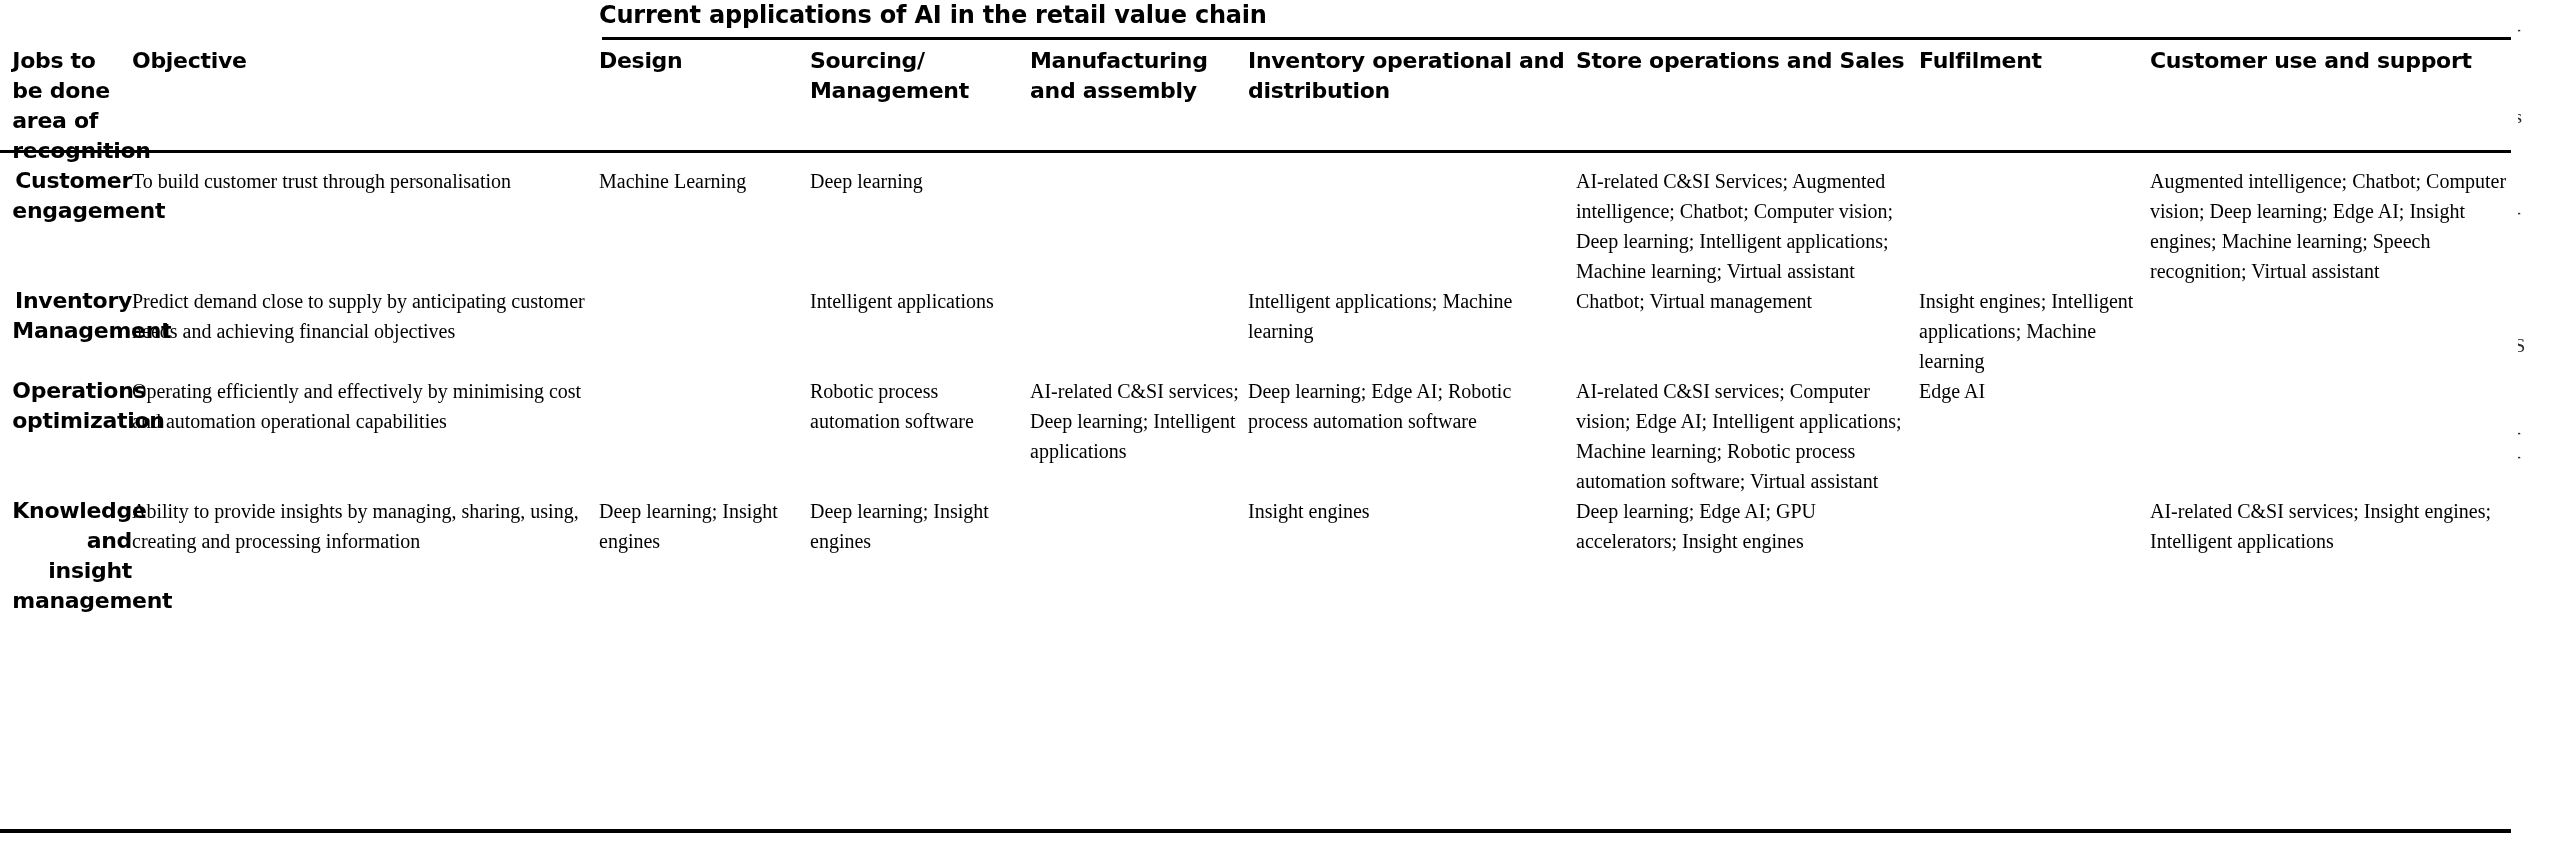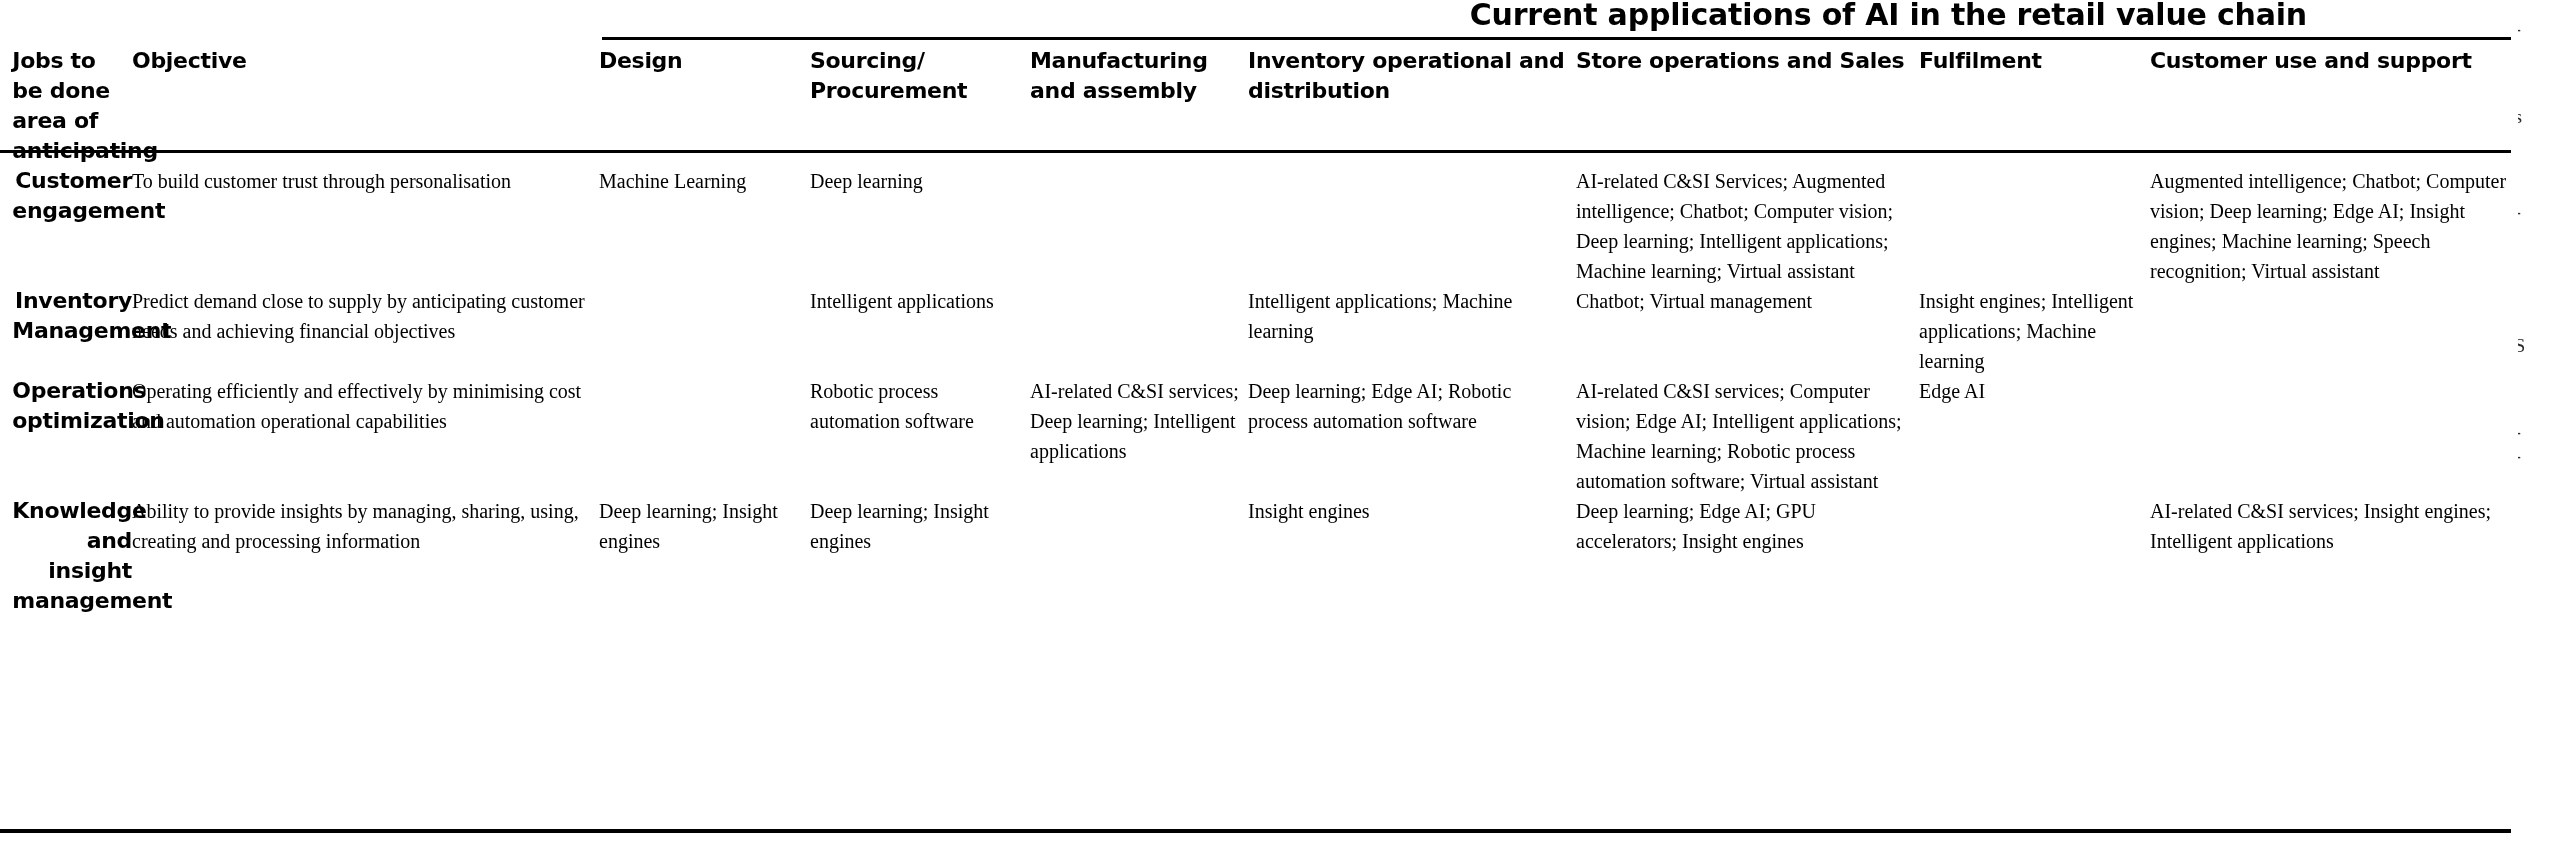--- a/index.html
+++ b/index.html
@@ -29,10 +29,10 @@
     left: 599px;
     top: 1.8px;
     width: 1708px;
-    text-align: right;
+    text-align: left;
     font-family: "DejaVu Sans", "Liberation Sans", sans-serif;
     font-weight: bold;
-    font-size: 30px;
+    font-size: 24px;
     letter-spacing: -0.2px;
     line-height: 26.4px;
     white-space: nowrap;

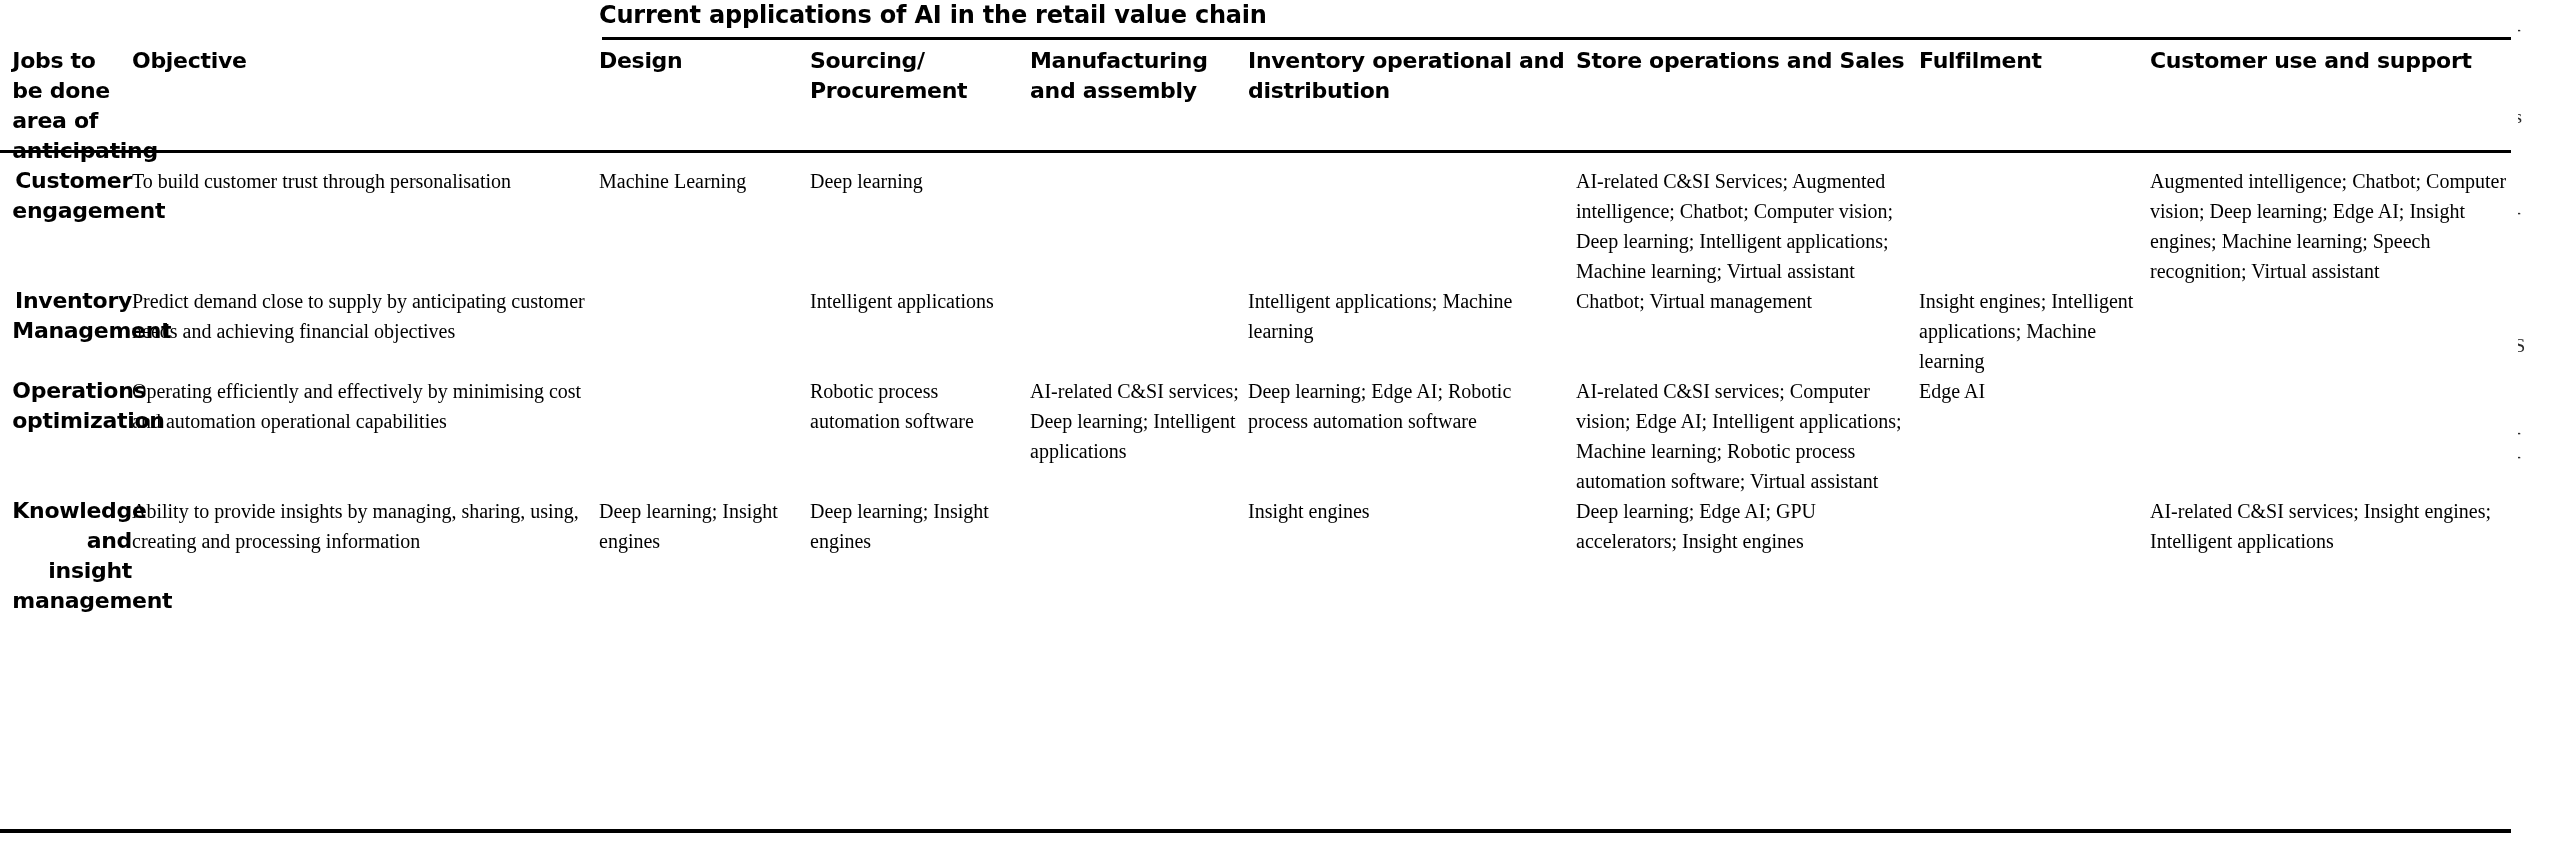--- a/index.html
+++ b/index.html
@@ -178,7 +178,7 @@
         <th colspan="9"></th>
       </tr>
       <tr class="head-row">
-        <th class="h-area">Jobs to be done area of anticipating</th>
+        <th class="h-area">Jobs to be done area of recognition</th>
         <th>Objective</th>
         <th>Design</th>
         <th>Sourcing/ Procurement</th>

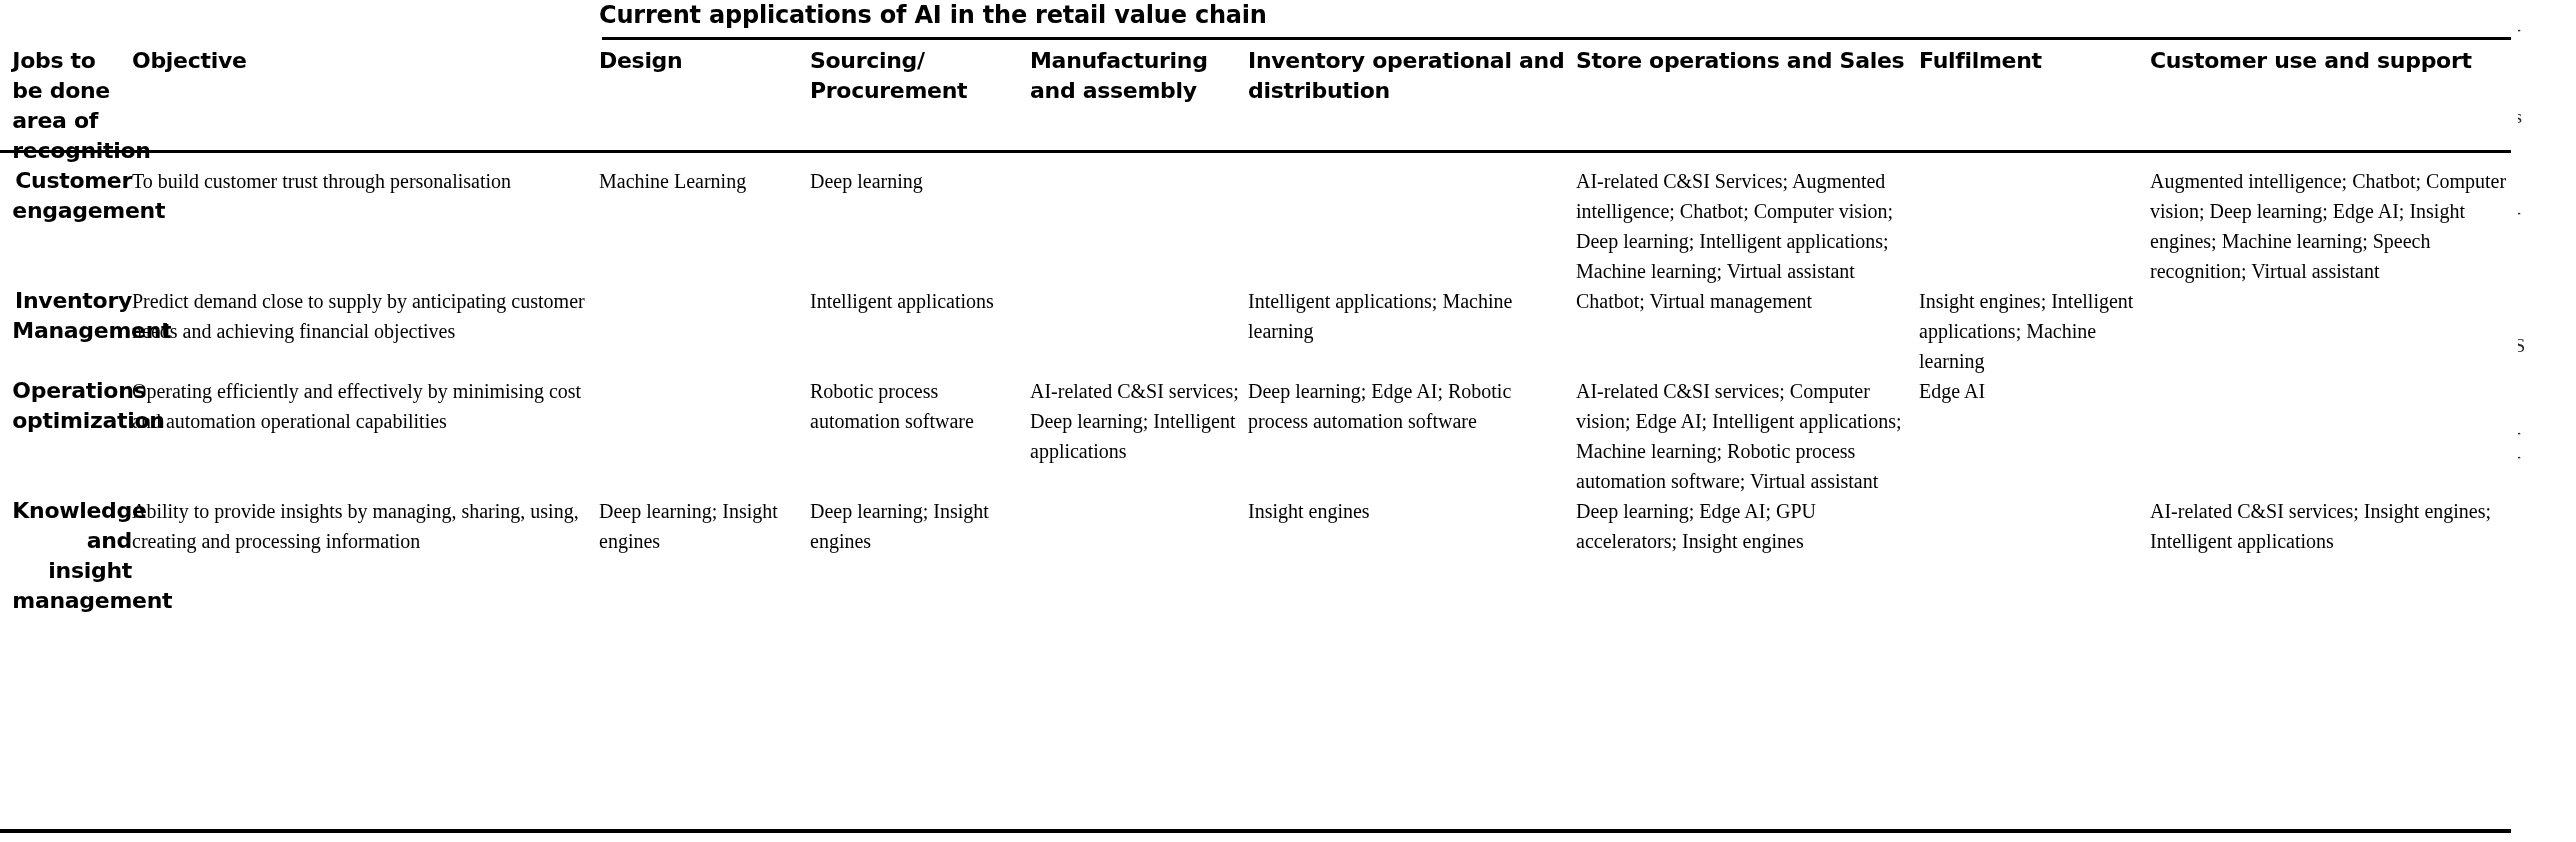--- a/index.html
+++ b/index.html
@@ -181,7 +181,7 @@
         <th class="h-area">Jobs to be done area of recognition</th>
         <th>Objective</th>
         <th>Design</th>
-        <th>Sourcing/ Procurement</th>
+        <th>Sourcing/ Management</th>
         <th>Manufacturing and assembly</th>
         <th>Inventory operational and distribution</th>
         <th>Store operations and Sales</th>

